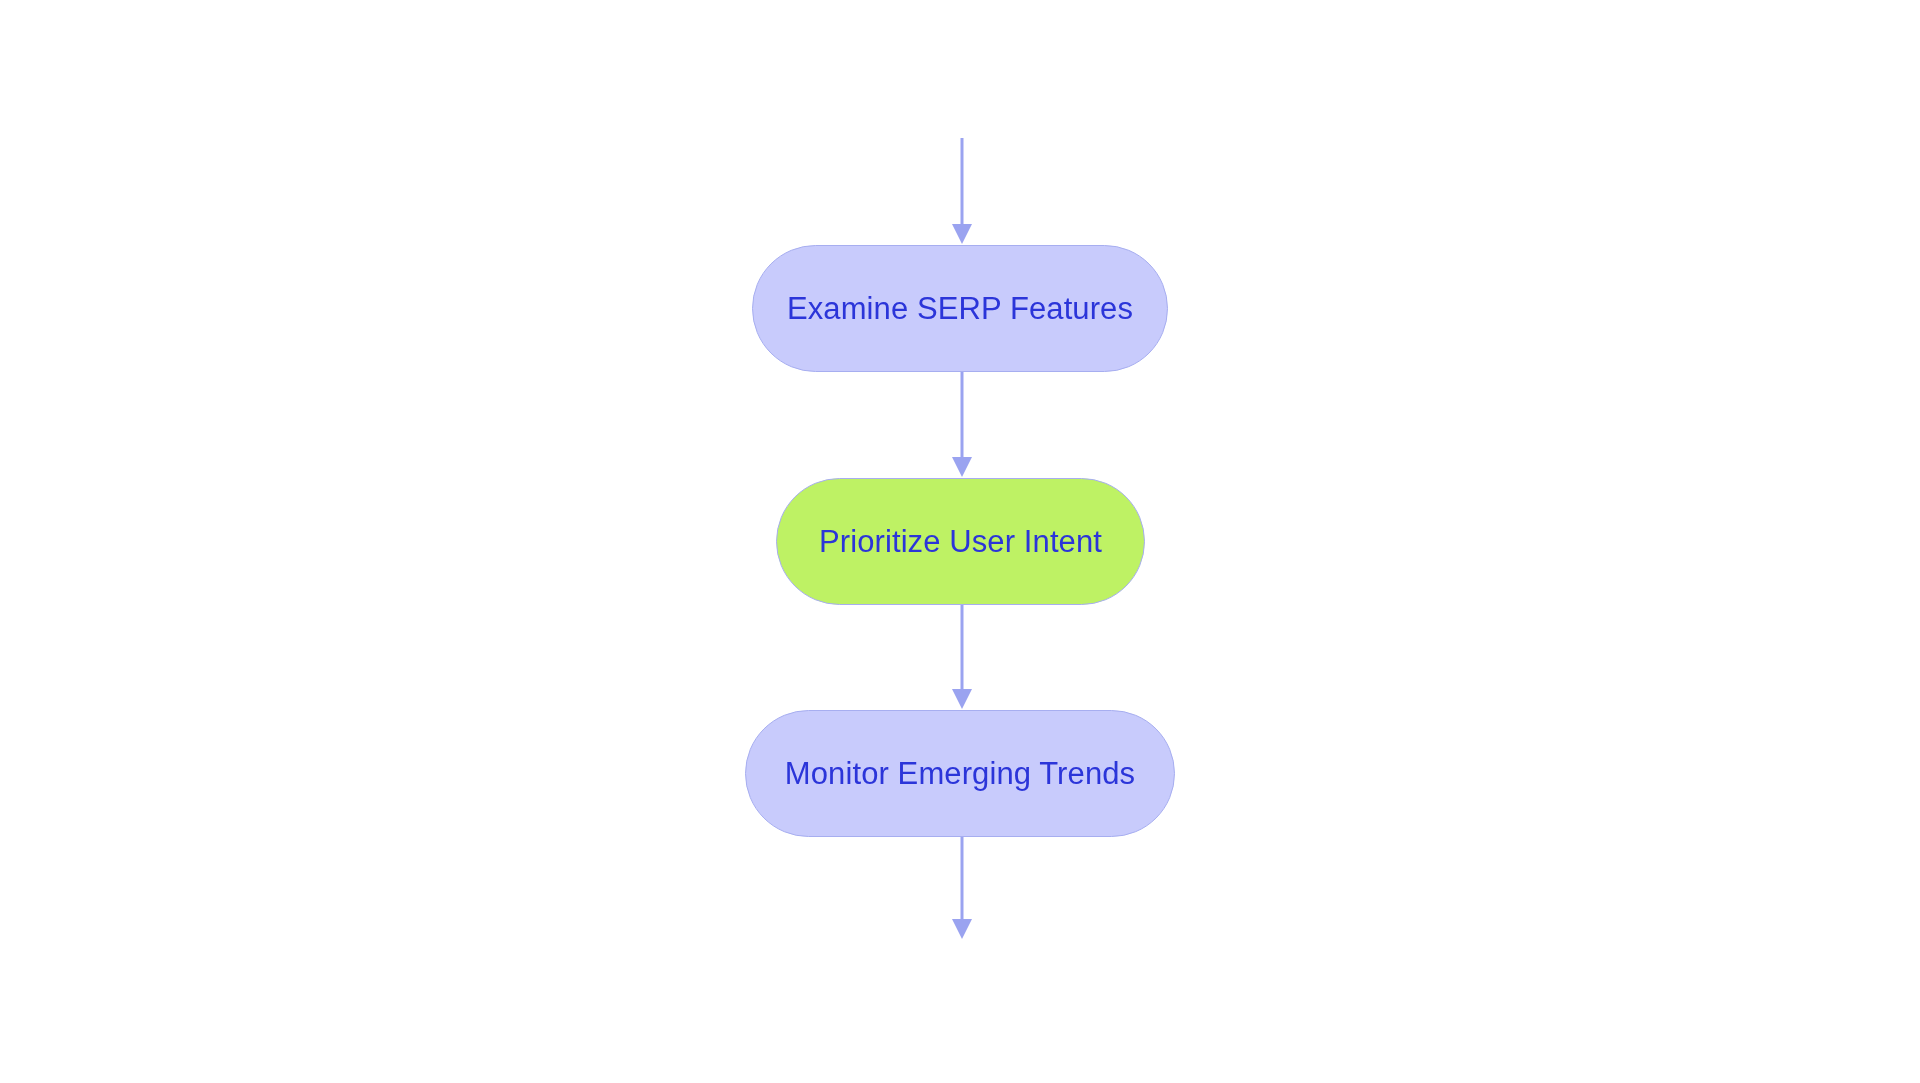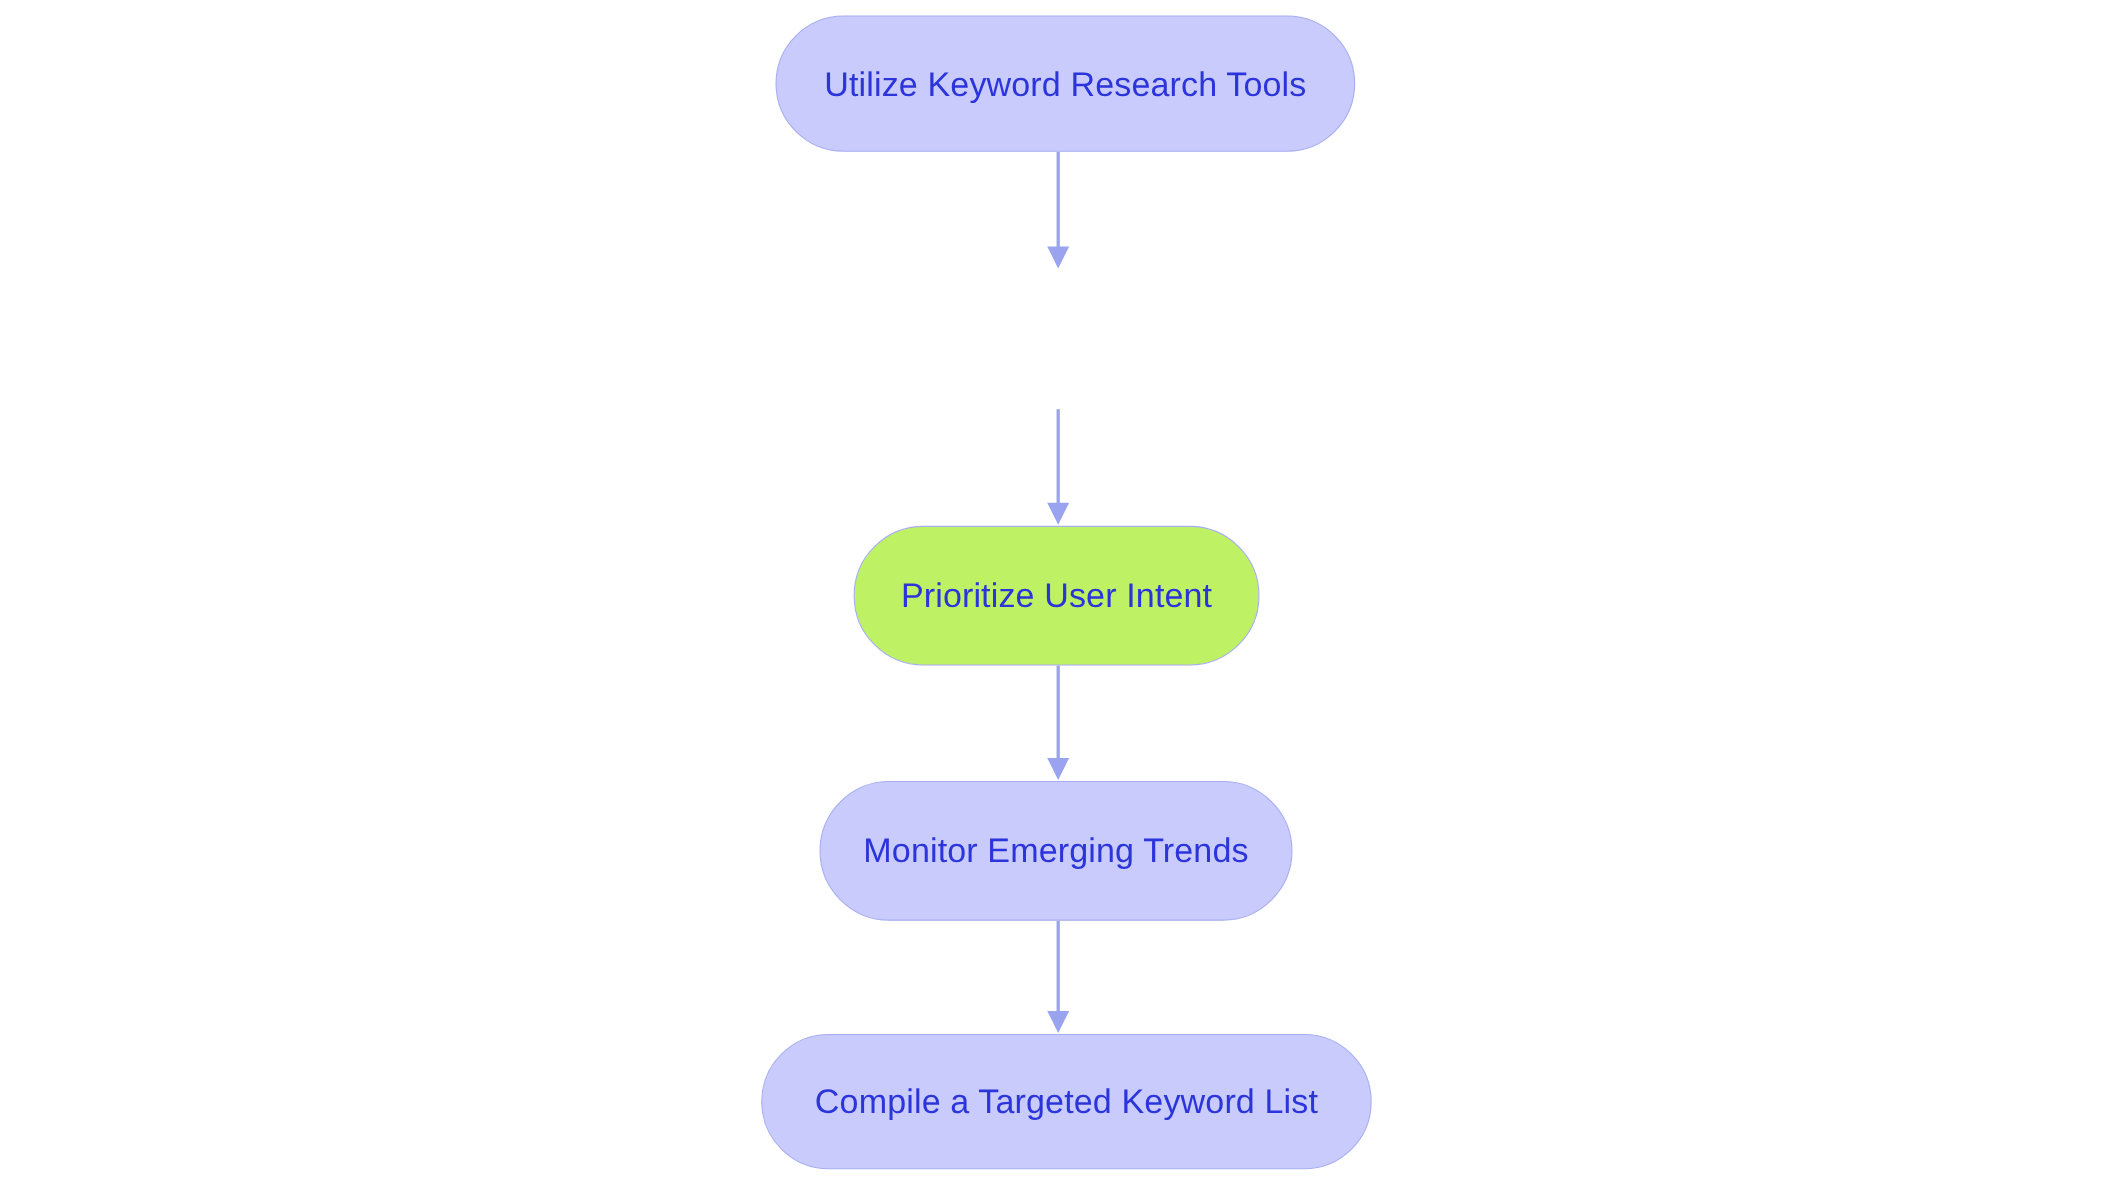--- a/index.html
+++ b/index.html
@@ -72,9 +72,6 @@
     </g>
   </svg>
 
-  <div class="node-shape" style="left: 705px; top: 14px; width: 527px; height: 124px; background: rgb(200, 203, 252); border-color: rgb(167, 174, 240);">
-    <span class="node-label" style="color: rgb(43, 53, 217);">Utilize Keyword Research Tools</span>
-  </div>
 
 
   <div class="node-shape" style="left: 776px; top: 478px; width: 369px; height: 127px; background: #bef264; border-color: rgb(167, 174, 240);">

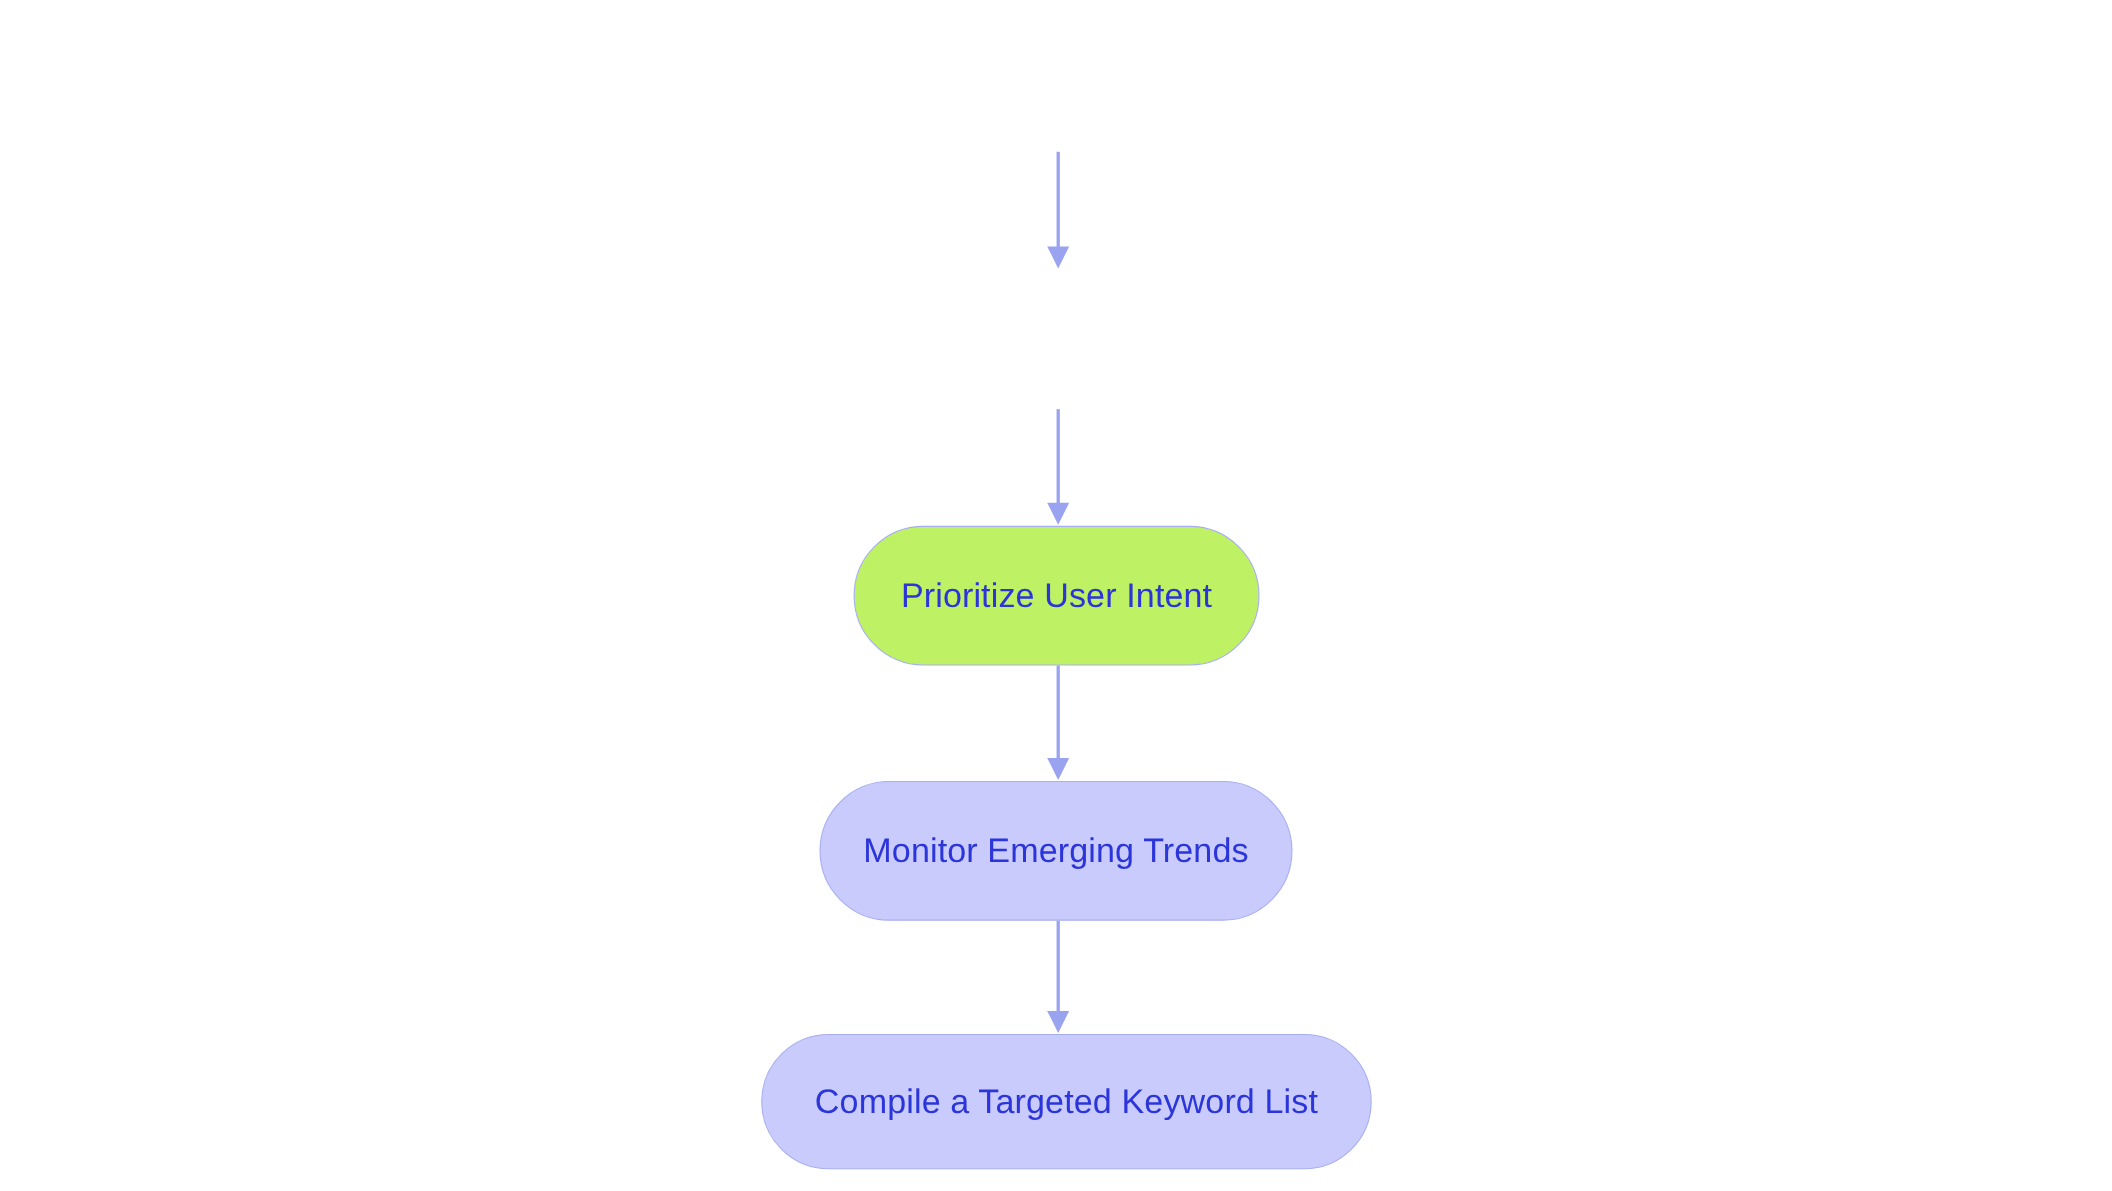--- a/index.html
+++ b/index.html
@@ -73,6 +73,9 @@
   </svg>
 
 
+  <div class="node-shape" style="left: 752px; top: 245px; width: 416px; height: 127px; background: rgb(200, 203, 252); border-color: rgb(167, 174, 240);">
+    <span class="node-label" style="color: rgb(43, 53, 217);">Examine SERP Features</span>
+  </div>
 
   <div class="node-shape" style="left: 776px; top: 478px; width: 369px; height: 127px; background: #bef264; border-color: rgb(167, 174, 240);">
     <span class="node-label" style="color: rgb(43, 53, 217);">Prioritize User Intent</span>

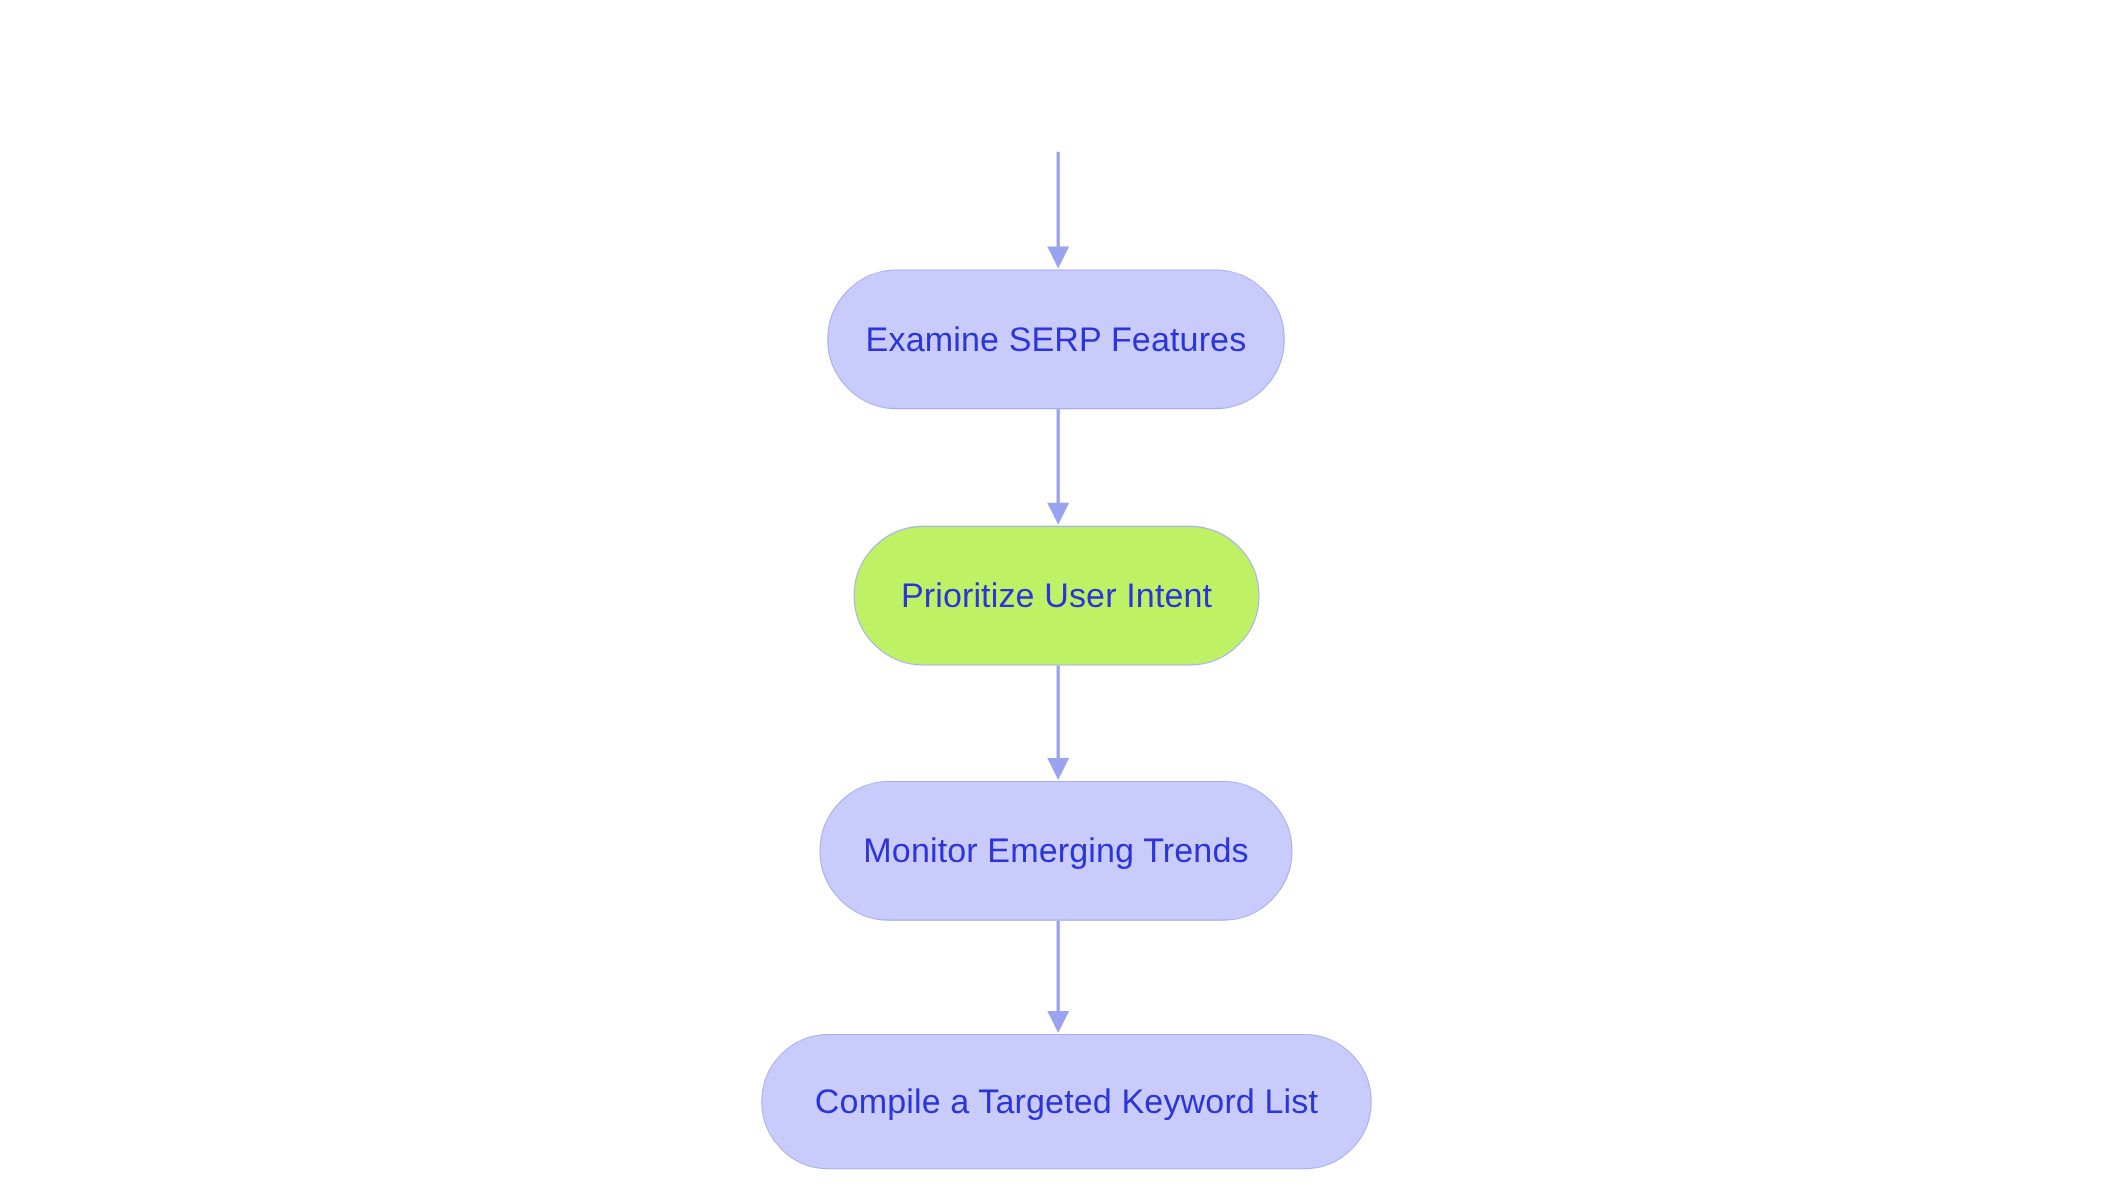--- a/index.html
+++ b/index.html
@@ -85,9 +85,6 @@
     <span class="node-label" style="color: rgb(43, 53, 217);">Monitor Emerging Trends</span>
   </div>
 
-  <div class="node-shape" style="left: 692px; top: 940px; width: 555px; height: 123px; background: rgb(200, 203, 252); border-color: rgb(167, 174, 240);">
-    <span class="node-label" style="color: rgb(43, 53, 217);">Compile a Targeted Keyword List</span>
-  </div>
 
 </div>
 

